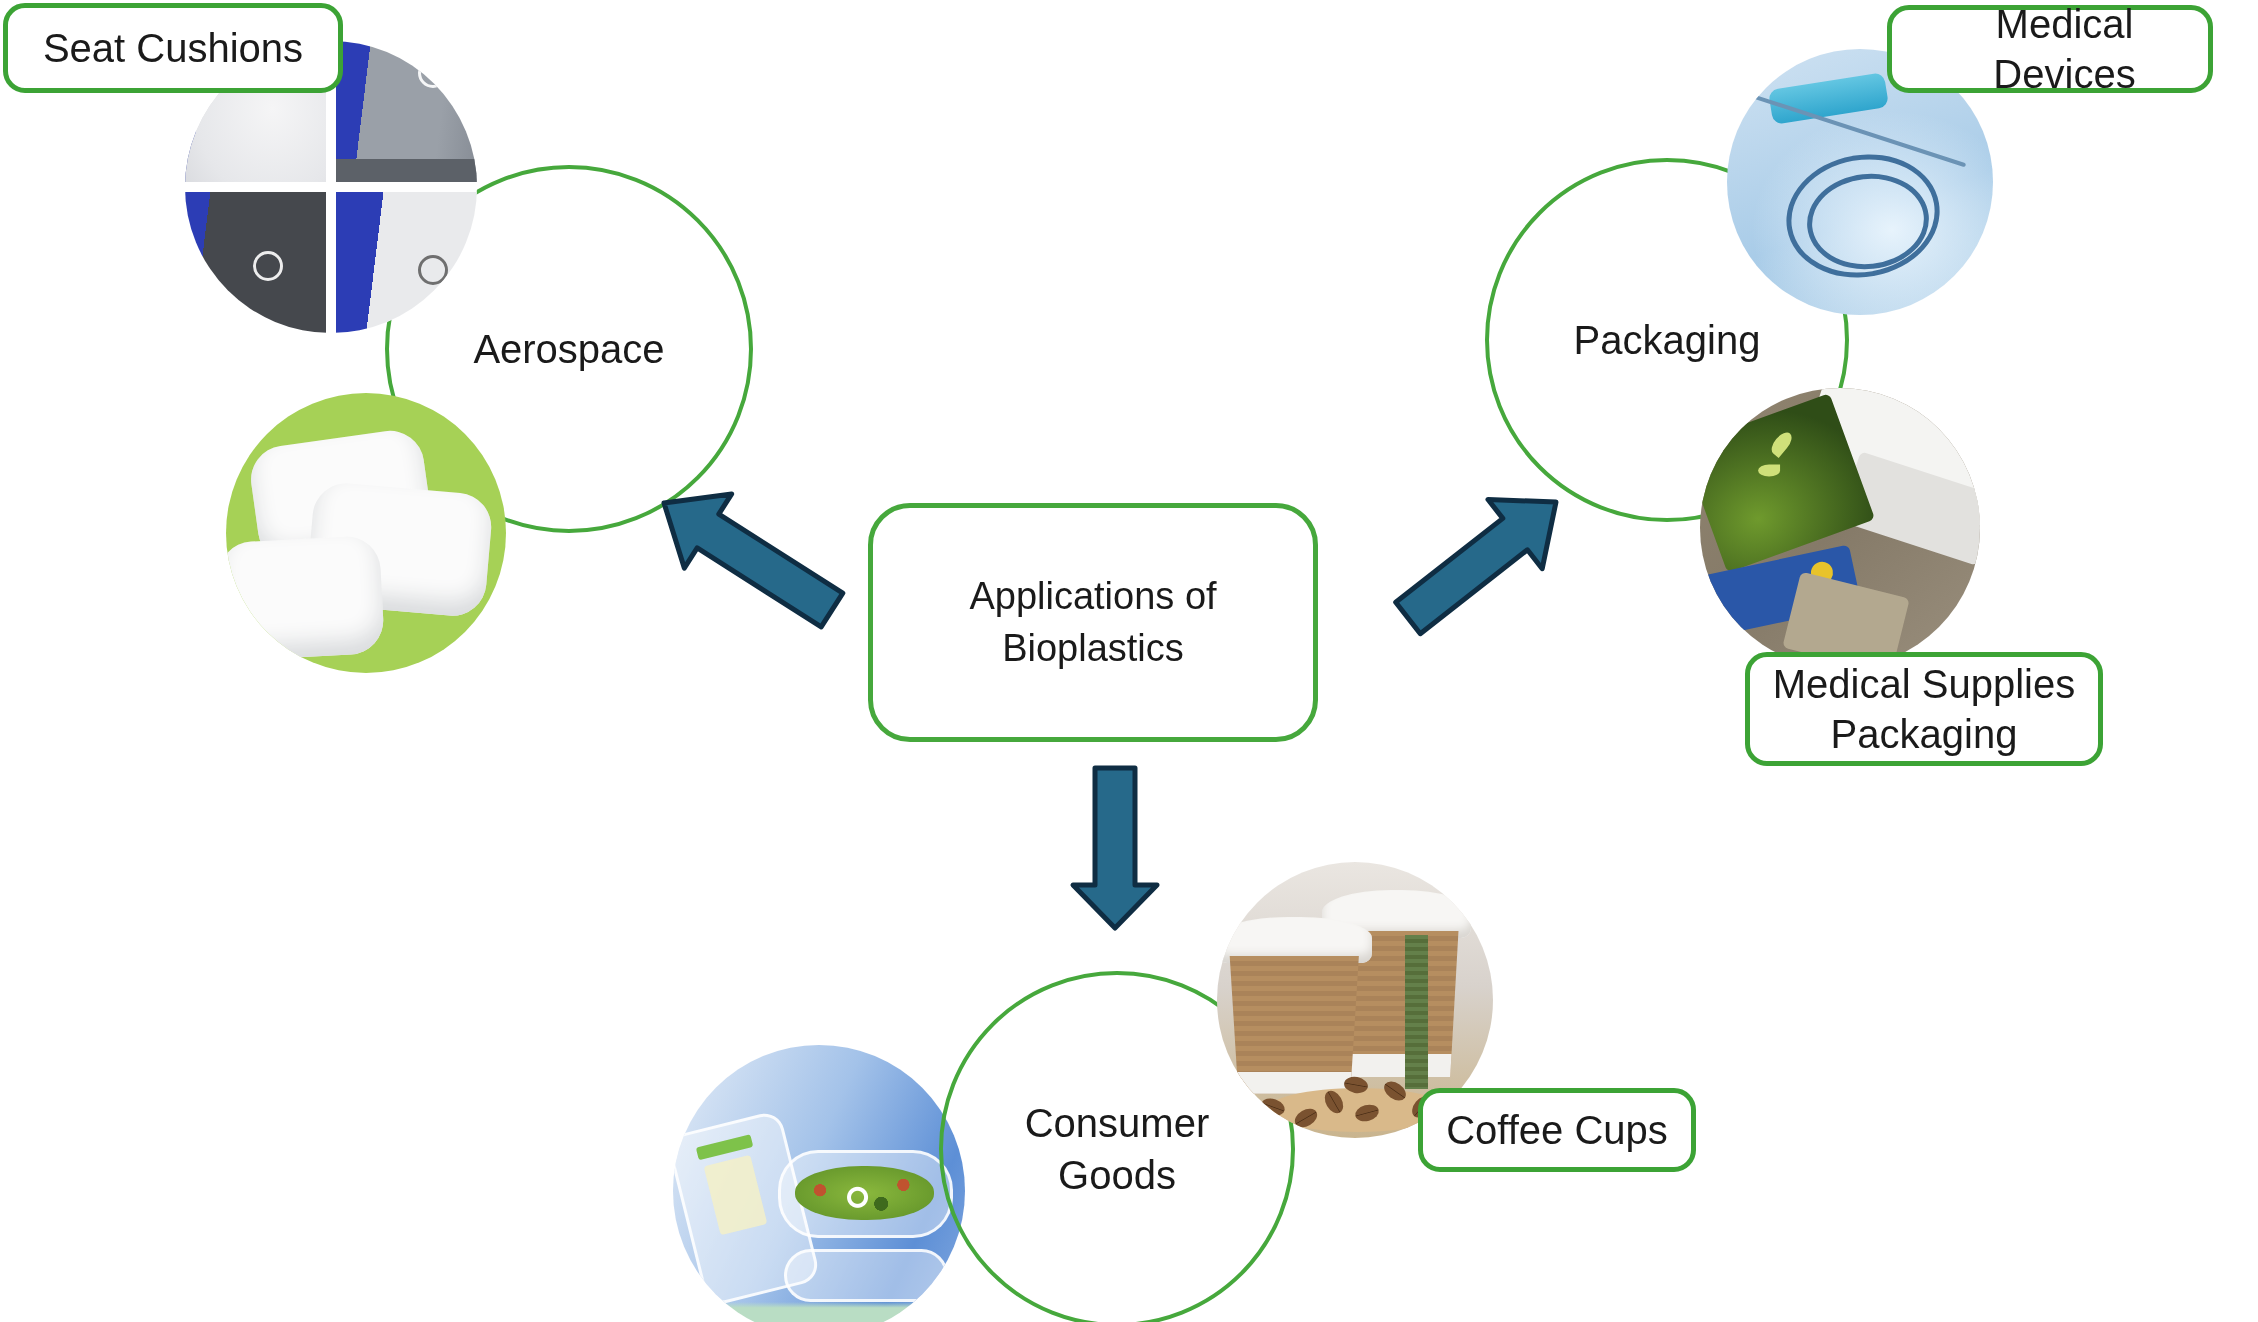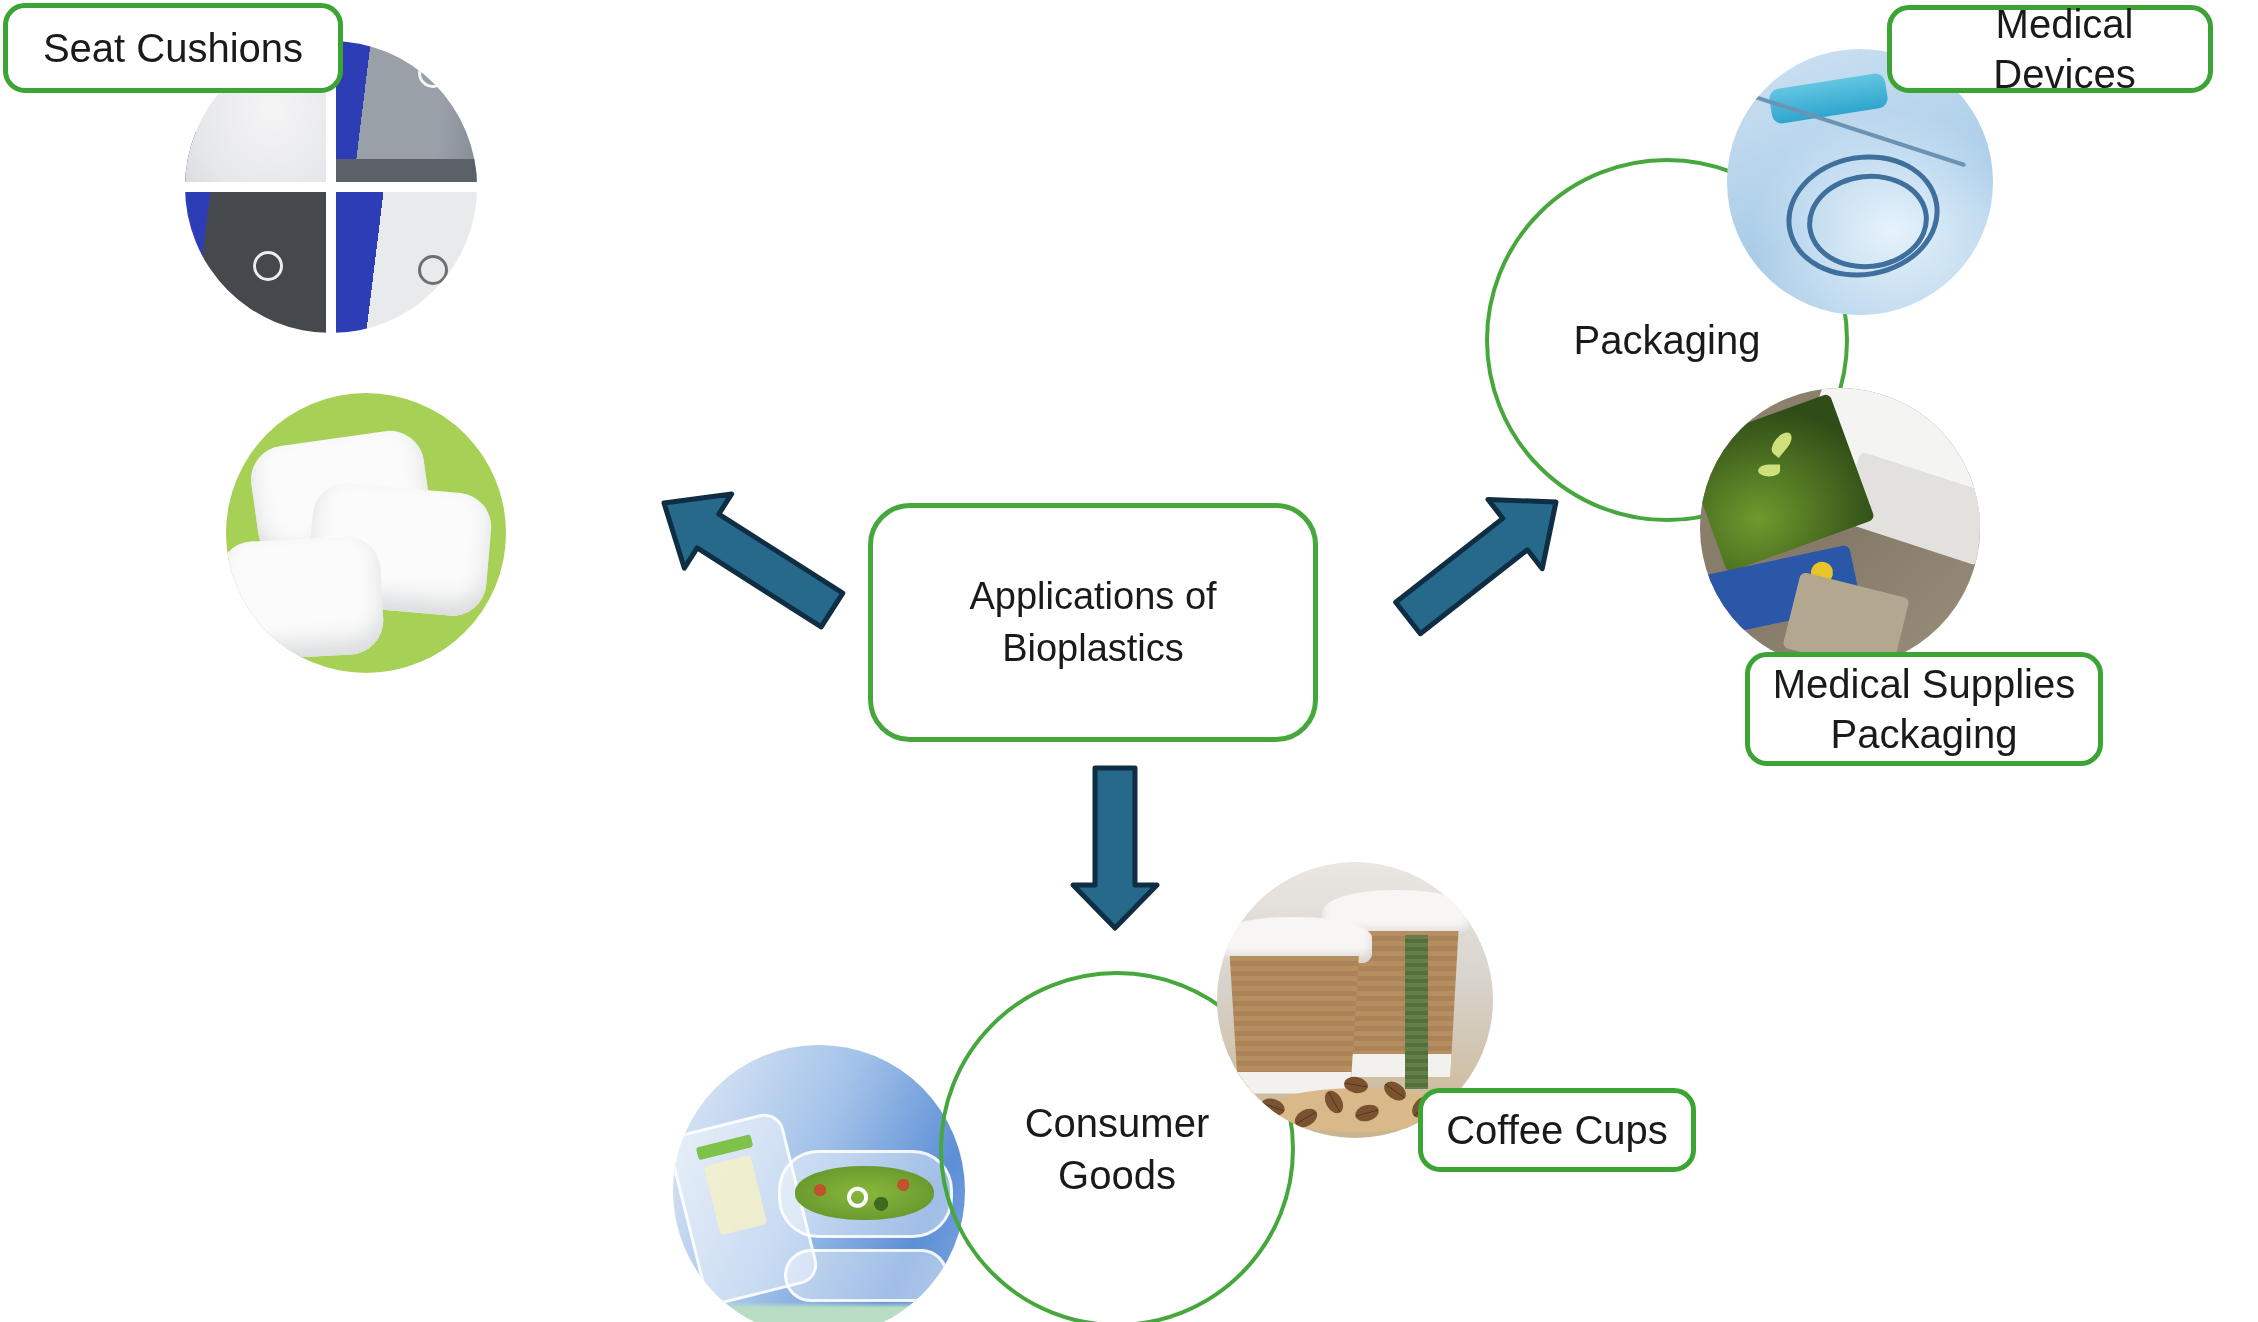--- a/index.html
+++ b/index.html
@@ -82,6 +82,9 @@
 
 <div class="canvas">
 
+  <div class="cat-circle" style="left:385px;top:165px;width:360px;height:360px;">
+    <div class="cat-label">Aerospace</div>
+  </div>
 
   <div class="cat-circle" style="left:1485px;top:158px;width:356px;height:356px;">
     <div class="cat-label">Packaging</div>

